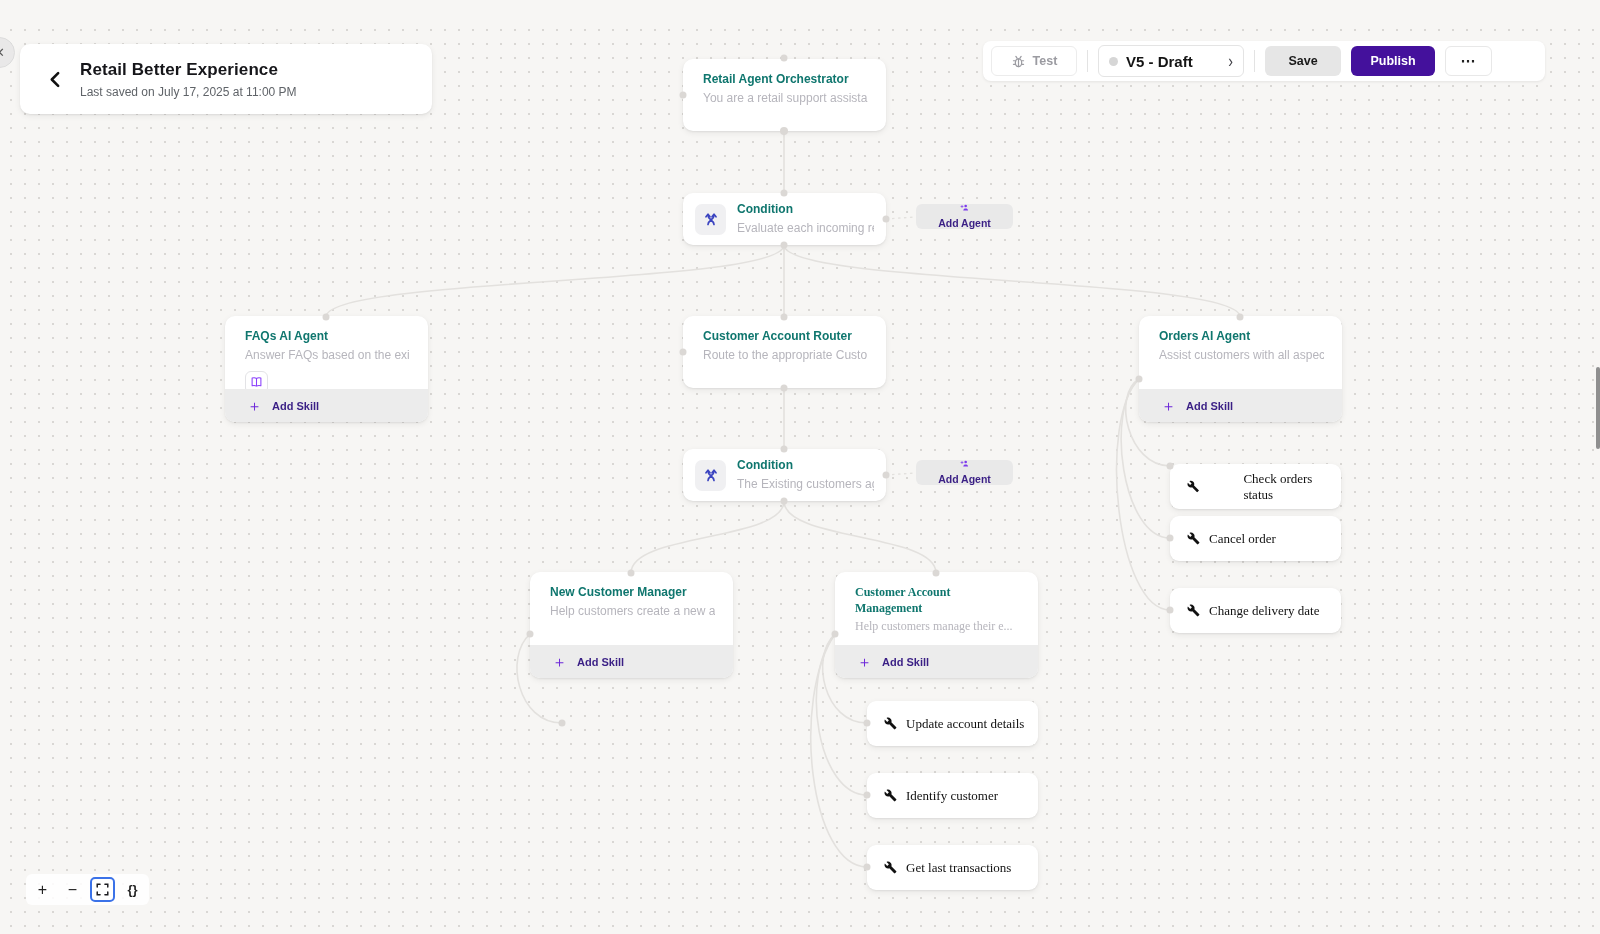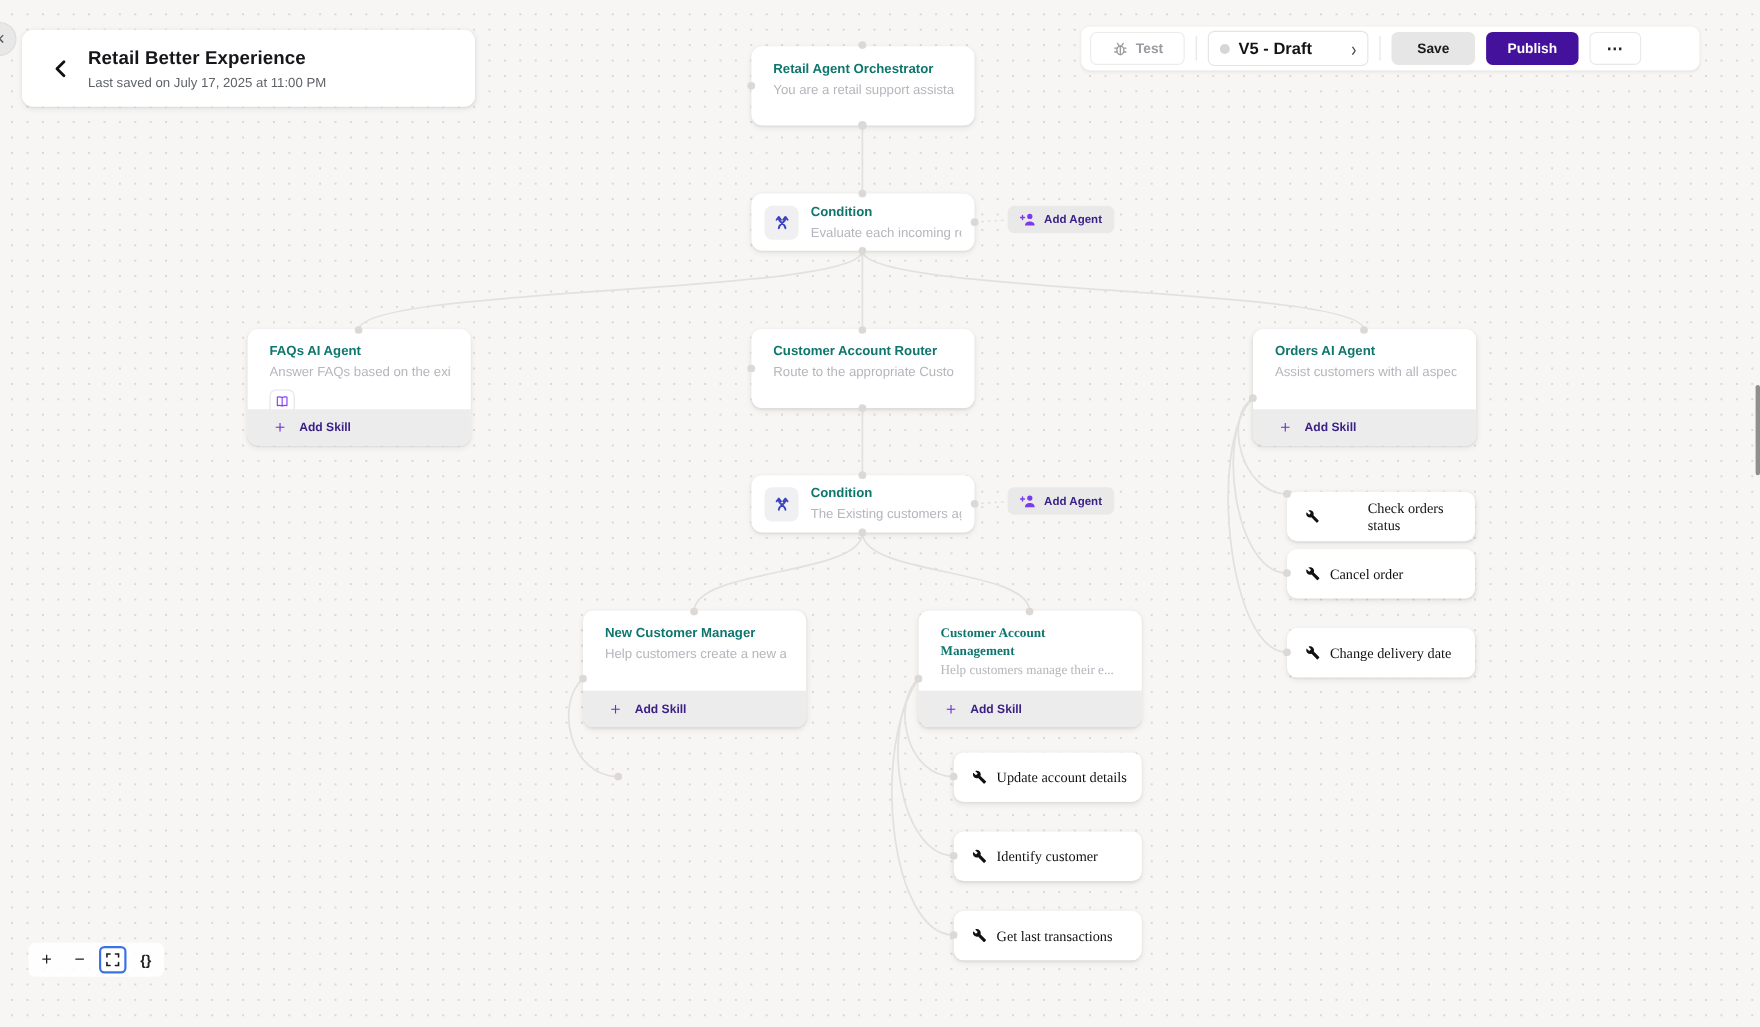--- a/index.html
+++ b/index.html
@@ -14,6 +14,7 @@
     background-image:radial-gradient(circle, #d9d7d4 1px, transparent 1.3px);
     background-size:14px 14px;
     background-position:4px 6px;
+    margin-top:17px;
   }
   svg.edges, svg.dots { position:absolute; inset:0; pointer-events:none; }
   svg.edges { z-index:0; }

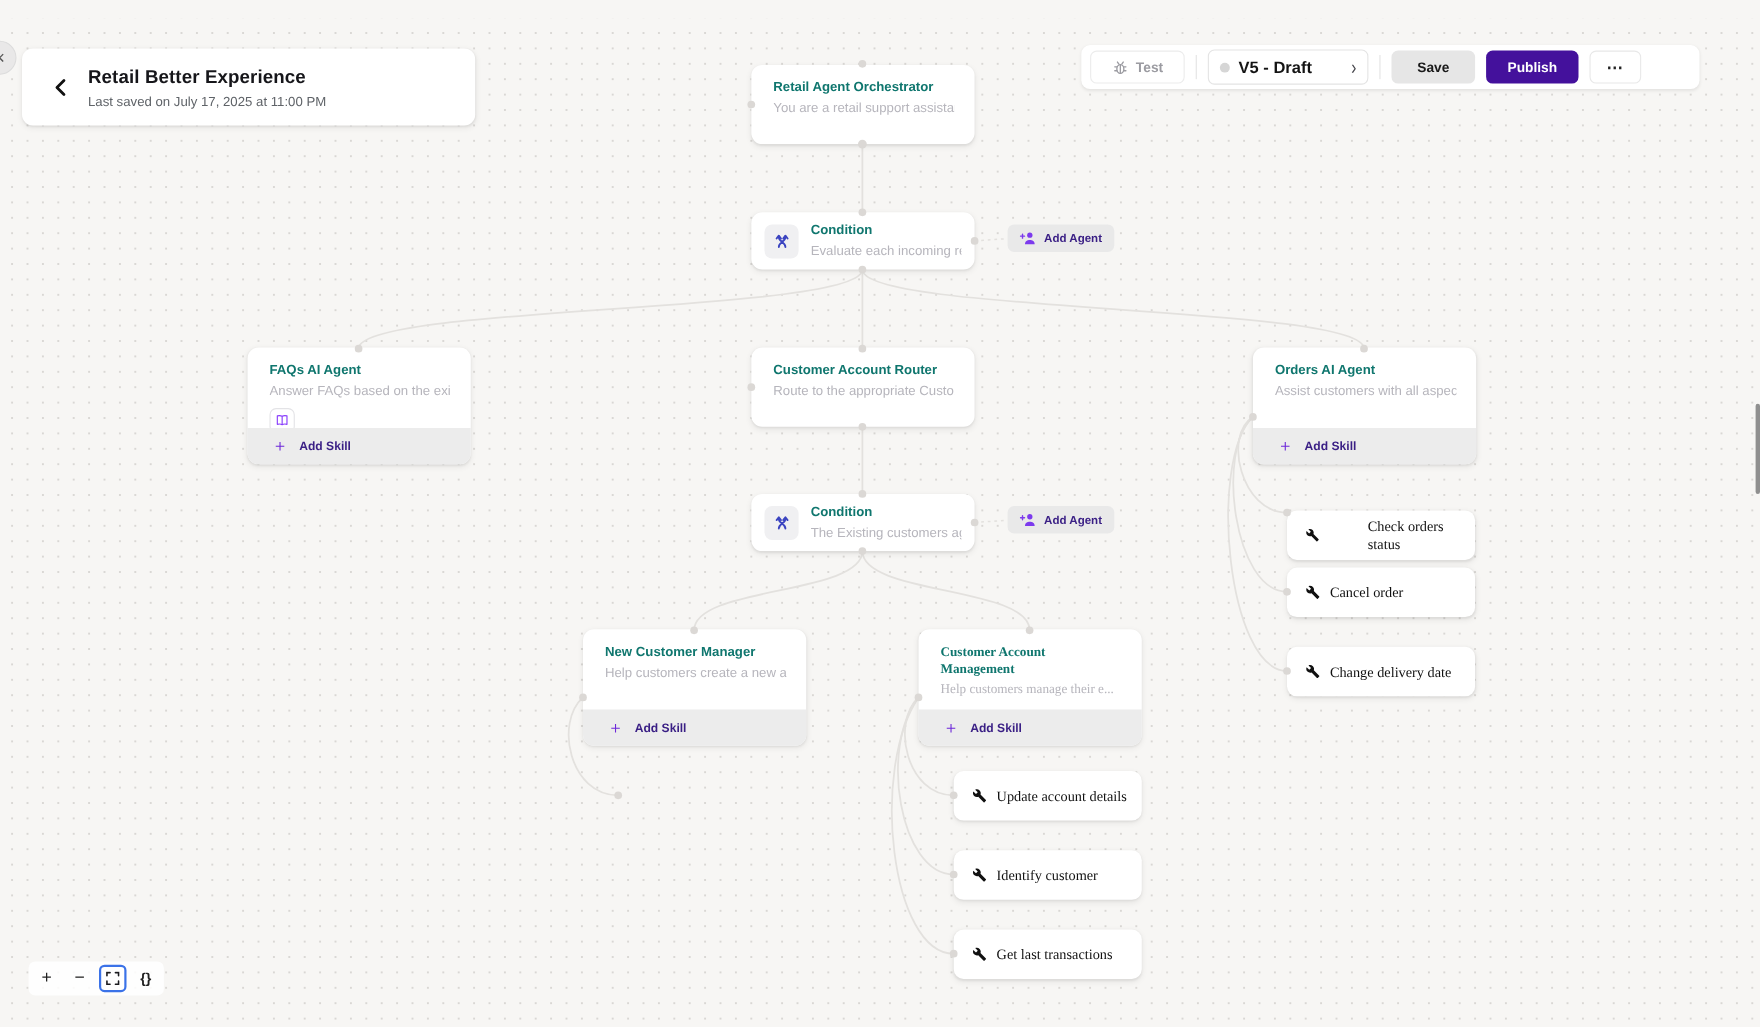--- a/index.html
+++ b/index.html
@@ -82,7 +82,7 @@
   
   .add-agent {
     position:absolute; width:97px; height:25px; background:#e9e9e9; border-radius:6px; z-index:2;
-    display:flex; align-items:center; justify-content:center; gap:6px; cursor:pointer;
+    display:flex; align-items:center; justify-content:center; gap:6px; cursor:pointer;flex-direction:column;
   }
   .add-agent .add-label { font-size:10.5px; }
 

